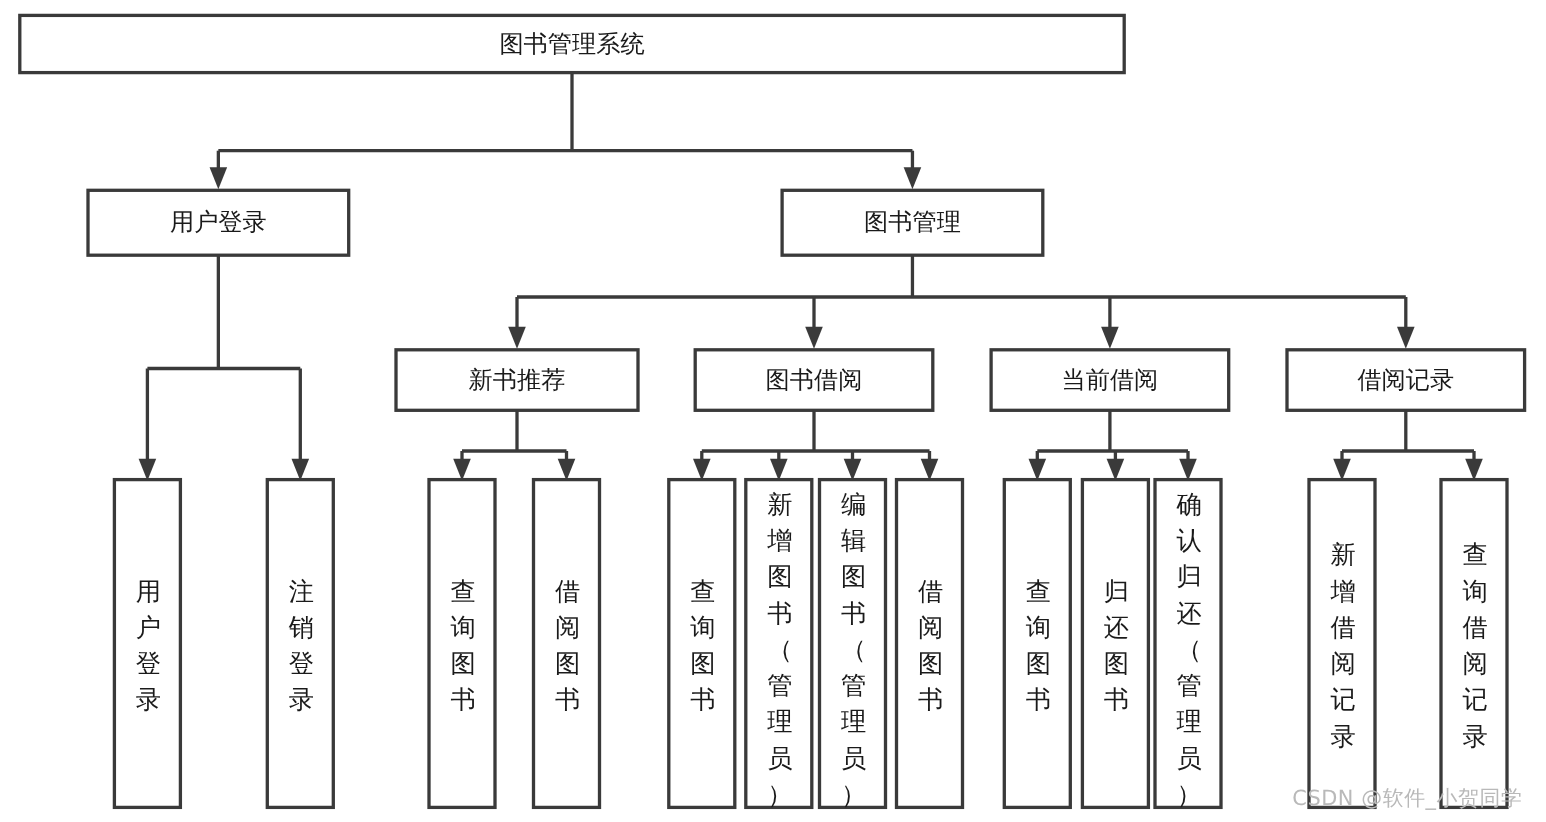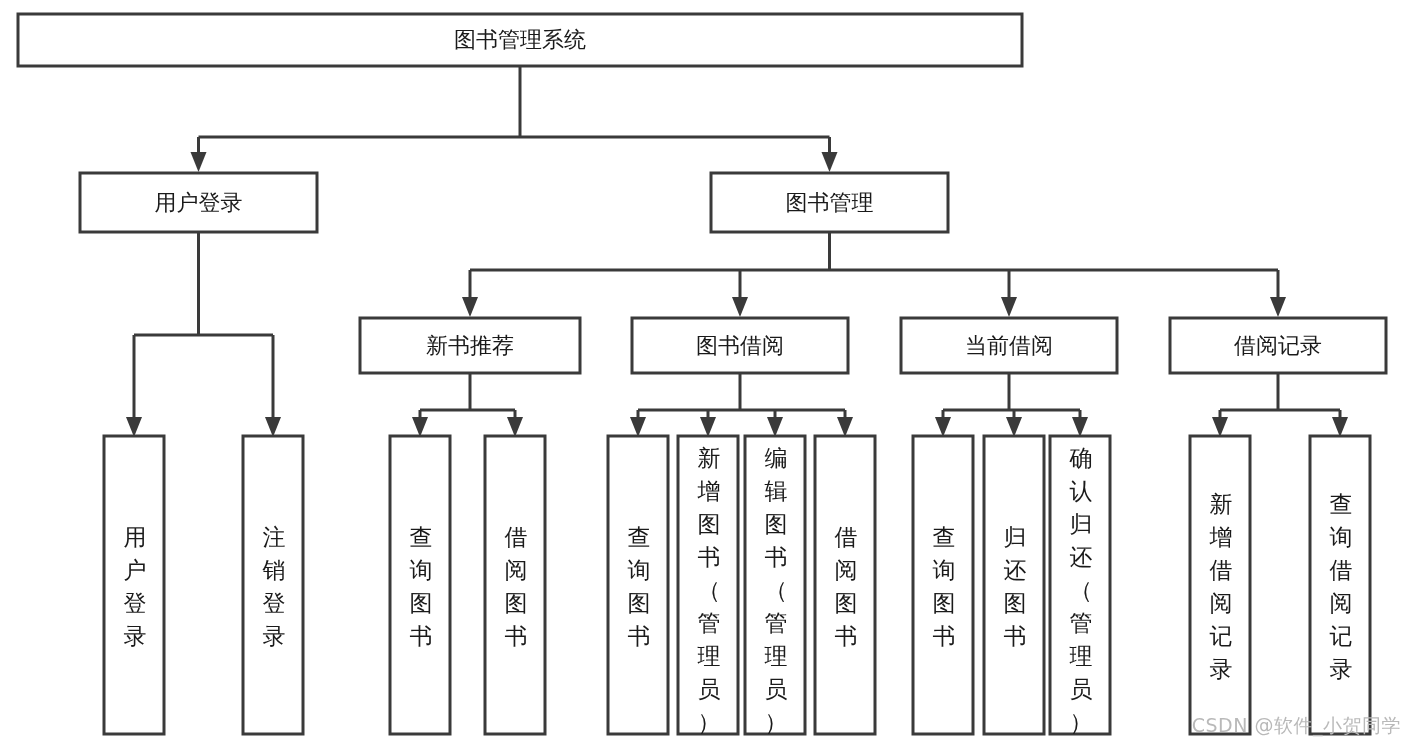--- a/index.html
+++ b/index.html
@@ -54,7 +54,7 @@
   }
   .watermark {
     position: absolute;
-    right: 4px;
+    right: 21px;
     bottom: 8px;
     font-family: "DejaVu Sans", "Liberation Sans", sans-serif;
     font-size: 19px;

